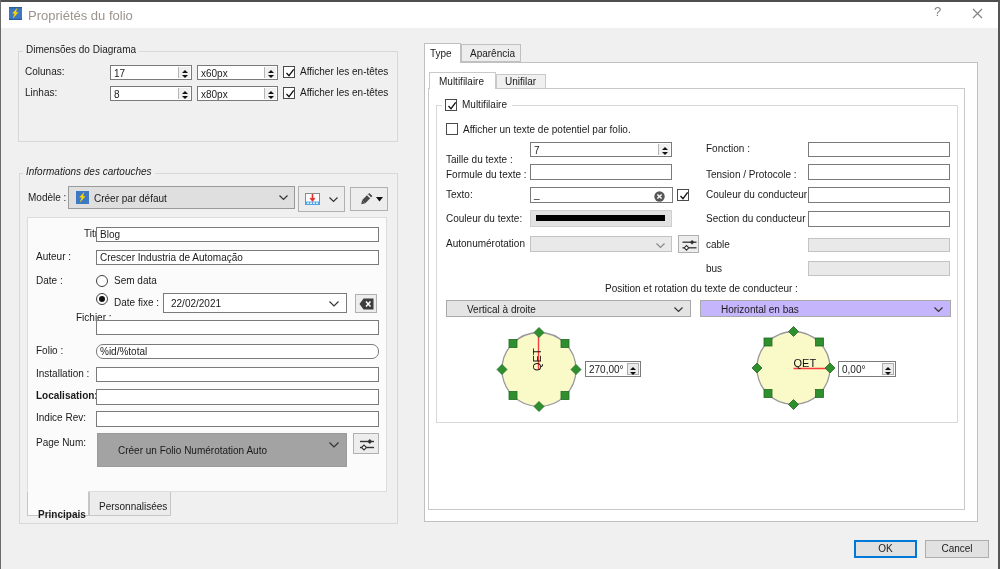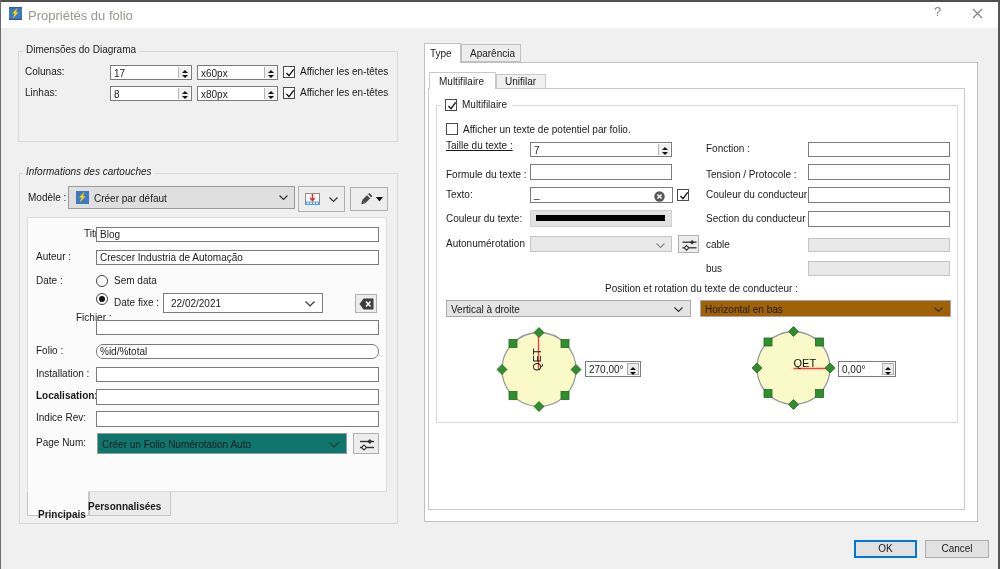--- a/index.html
+++ b/index.html
@@ -211,7 +211,7 @@
 <div class="cb" style="left:446px;top:123px;"></div>
 <div class="lbl" style="left:463px;top:124px;text-align:center;">Afficher un texte de potentiel par folio.</div>
 
-<div class="lbl" style="left:446px;top:140px;text-decoration:underline;">Taille du texte :</div>
+<div class="lbl" style="left:446px;top:154px;">Taille du texte :</div>
 <div class="spin" style="left:530px;top:142px;width:142px;height:15px;">
     <span class="txt">7</span>
     <span class="spinbtns">

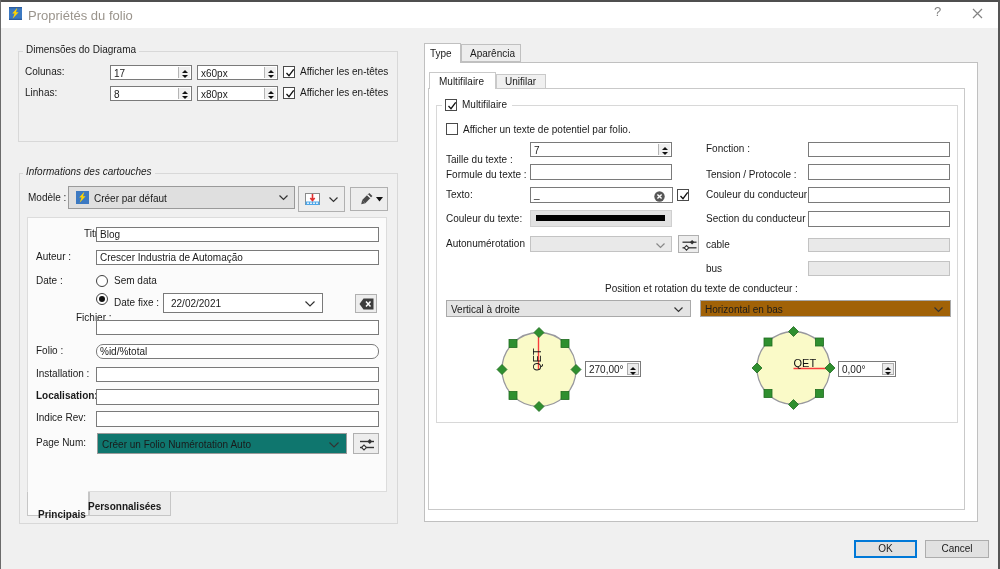--- a/index.html
+++ b/index.html
@@ -144,7 +144,7 @@
 <div class="lbl" style="left:114px;top:275px;">Sem data</div>
 <div class="radio sel" style="left:96px;top:293px;"></div>
 <div class="lbl" style="left:114px;top:297px;">Date fixe :</div>
-<div class="input" style="left:163px;top:293px;width:160px;height:20px;line-height:17px;padding-left:7px;">22/02/2021
+<div class="input" style="left:163px;top:293px;width:184px;height:20px;line-height:17px;padding-left:7px;">22/02/2021
   <svg class="chev" style="right:7px;top:7px;position:absolute;" width="10" height="7" viewBox="0 0 10 7">
       <path d="M0.5 0.5 L5 5 L9.5 0.5" stroke="#333" stroke-width="1.2" fill="none"></path>
     </svg>

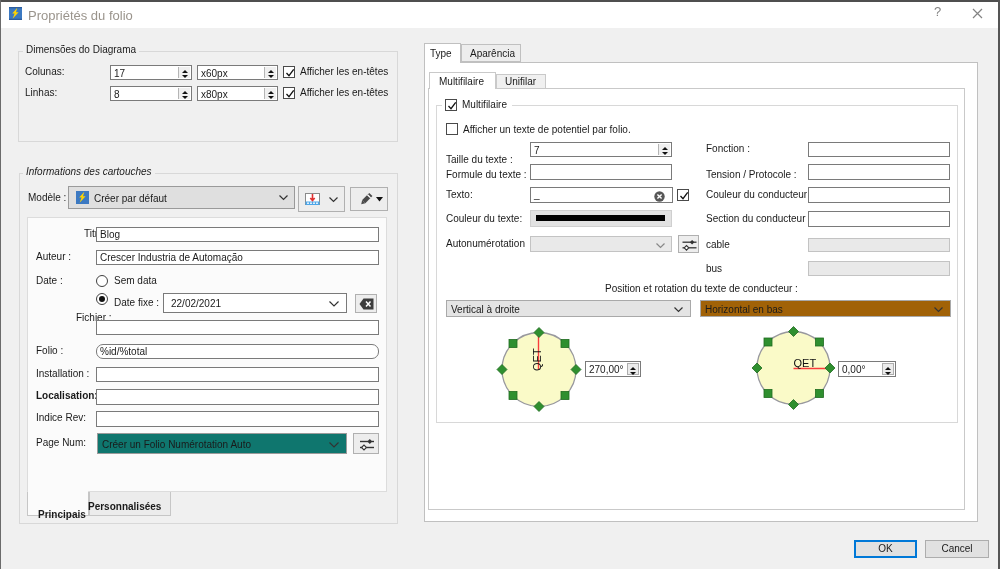--- a/index.html
+++ b/index.html
@@ -15,7 +15,7 @@
 .radio { position:absolute; width:12px; height:12px; border:1px solid #404040; border-radius:50%; background:#fff; }
 .radio.sel:after { content:""; position:absolute; left:2px; top:2px; width:6px; height:6px; border-radius:50%; background:#111; }
 .combo { position:absolute; background:#dfdfdf; border:1px solid #9a9a9a; }
-.combo .txt { position:absolute; left:4px; top:50%; transform:translateY(-50%); white-space:nowrap; }
+.combo .txt { position:absolute; left:20px; top:50%; transform:translateY(-50%); white-space:nowrap; }
 .chev { position:absolute; }
 .btn { position:absolute; background:#ededed; border:1px solid #b0b0b0; }
 .spin { position:absolute; background:#fff; border:1px solid #7a7a7a; }

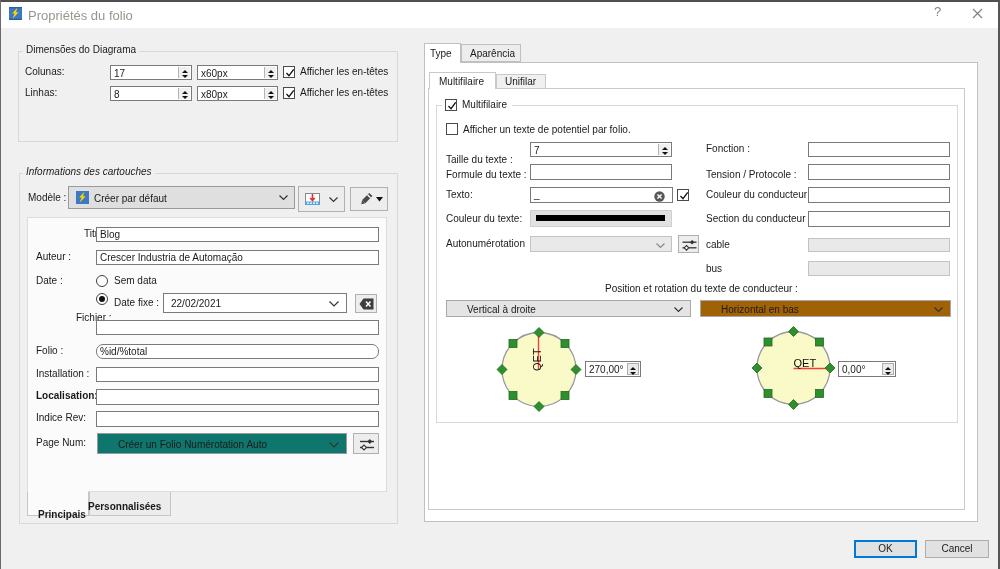--- a/index.html
+++ b/index.html
@@ -271,7 +271,7 @@
       <path d="M0.5 0.5 L4.5 4.5 L8.5 0.5" stroke="#333" stroke-width="1.2" fill="none"></path>
     </svg>
 </div>
-<div class="combo" style="left:700px;top:300px;width:251px;height:17px;background:#a16207;border-color:#a9a9a9;">
+<div class="combo" style="left:700px;top:300px;width:251px;height:17px;background:#c4b5fd;border-color:#a9a9a9;">
   <span class="txt">Horizontal en bas</span>
   <svg class="chev" style="right:7px;top:6px;" width="9" height="6" viewBox="0 0 9 6">
       <path d="M0.5 0.5 L4.5 4.5 L8.5 0.5" stroke="#333" stroke-width="1.2" fill="none"></path>

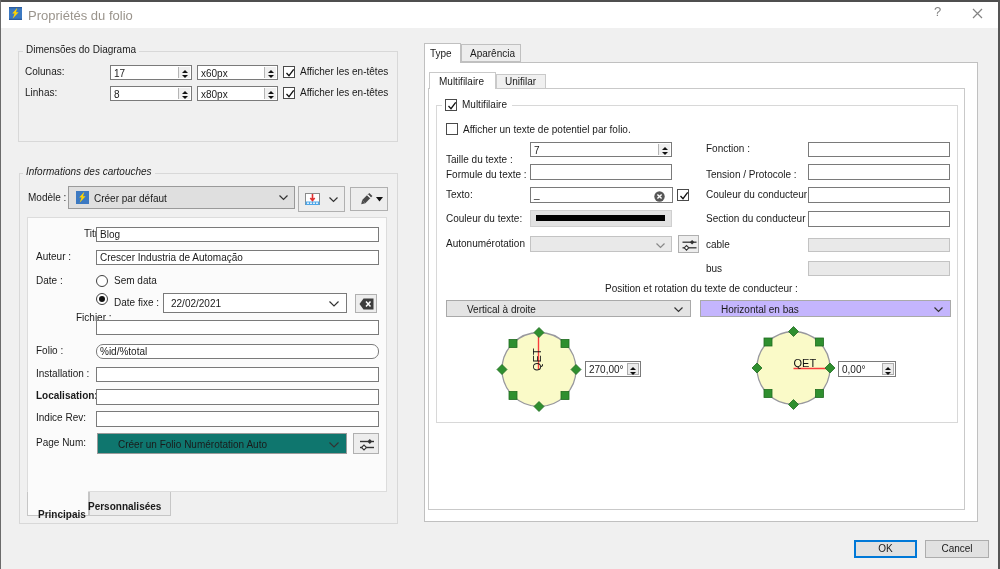--- a/index.html
+++ b/index.html
@@ -166,7 +166,7 @@
 <div class="lbl" style="left:36px;top:412px;">Indice Rev:</div>
 <div class="input" style="left:96px;top:411px;width:283px;height:16px;"></div>
 <div class="lbl" style="left:36px;top:437px;">Page Num:</div>
-<div class="combo" style="left:97px;top:433px;width:250px;height:21px;background:#0f766e;">
+<div class="combo" style="left:97px;top:433px;width:250px;height:34px;background:#a3a3a3;">
   <span class="txt">Créer un Folio Numérotation Auto</span>
   <svg class="chev" style="right:7px;top:8px;" width="10" height="6" viewBox="0 0 10 6">
       <path d="M0.5 0.5 L5 5 L9.5 0.5" stroke="#333" stroke-width="1.2" fill="none"></path>

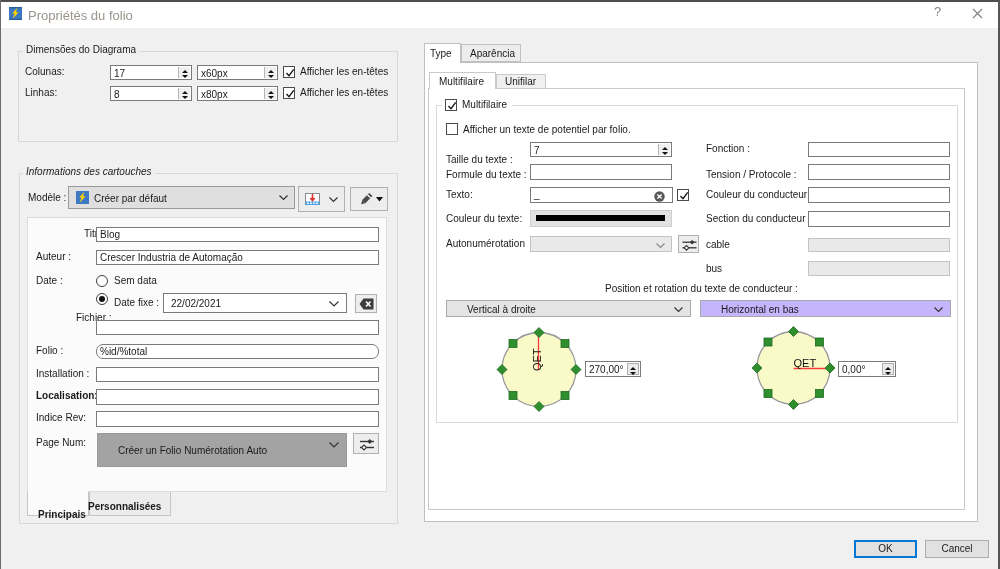--- a/index.html
+++ b/index.html
@@ -185,7 +185,7 @@
 <div class="abs" style="left:27px;top:491px;width:62px;height:25px;background:#fbfbfb;border:1px solid #c6c6c6;border-top:1px solid #fbfbfb;"></div>
 <div class="abs" style="left:89px;top:492px;width:82px;height:24px;background:#ececec;border:1px solid #c6c6c6;border-top:none;"></div>
 <div class="lbl" style="left:38px;top:509px;font-weight:bold;">Principais</div>
-<div class="lbl" style="left:88px;top:501px;font-weight:bold;">Personnalisées</div>
+<div class="lbl" style="left:99px;top:501px;">Personnalisées</div>
 
 <div class="abs" style="left:424px;top:62px;width:554px;height:460px;background:#fff;border:1px solid #c0c0c0;"></div>
 <div class="abs" style="left:461px;top:44px;width:60px;height:18px;background:#ededed;border:1px solid #c0c0c0;"></div>

